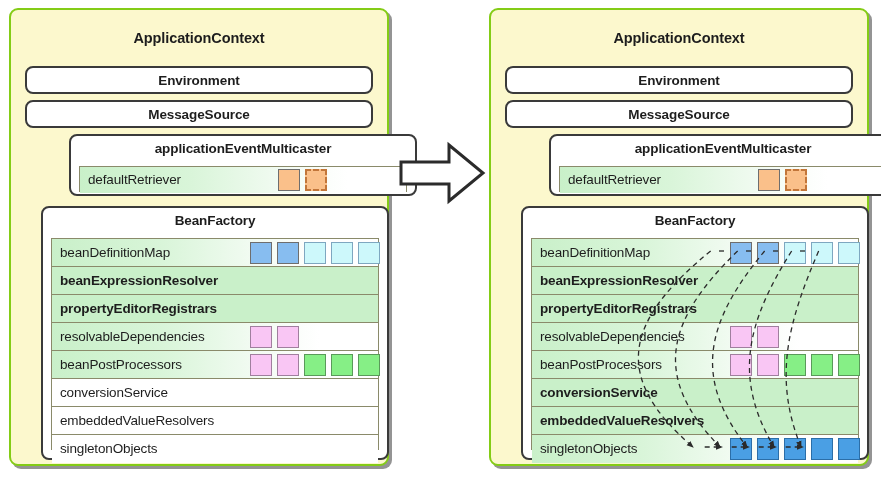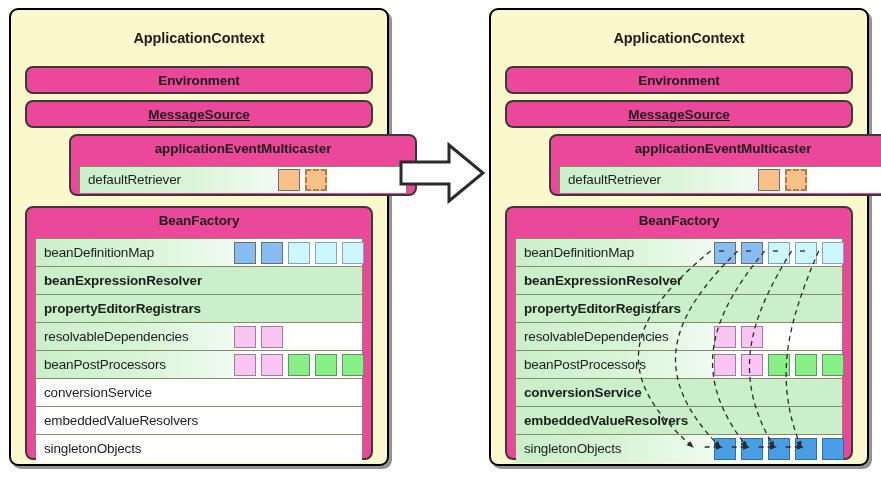--- a/index.html
+++ b/index.html
@@ -18,7 +18,7 @@
     top:8px;
     width:380px;height:458px;
     background:#fcf8cd;
-    border:2px solid #000000;
+    border:2px solid #84cc16;
     border-radius:9px;
     box-sizing:border-box;
     box-shadow:3px 3px 0 rgba(60,60,60,.55);

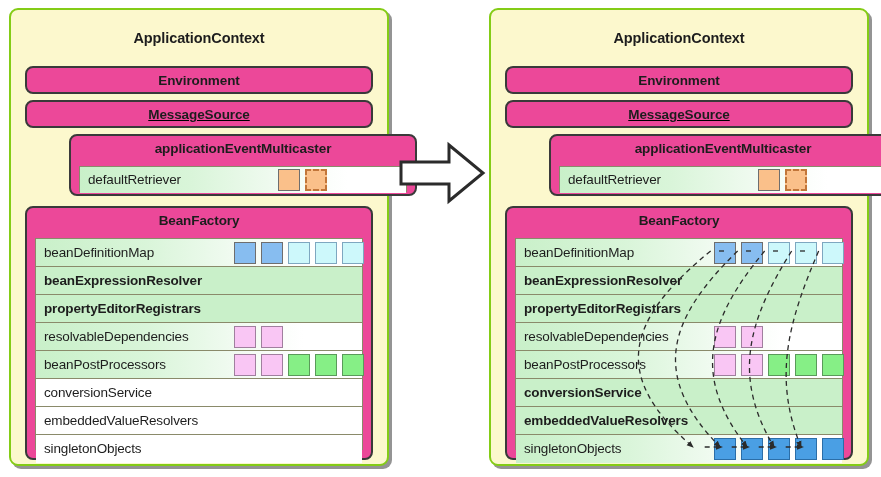--- a/index.html
+++ b/index.html
@@ -39,7 +39,7 @@
   .box{
     position:absolute;
     left:14px;width:348px;
-    background:#ec4899;
+    background:#ffffff;
     border:2px solid #3a3a3a;
     border-radius:8px;
     box-sizing:border-box;

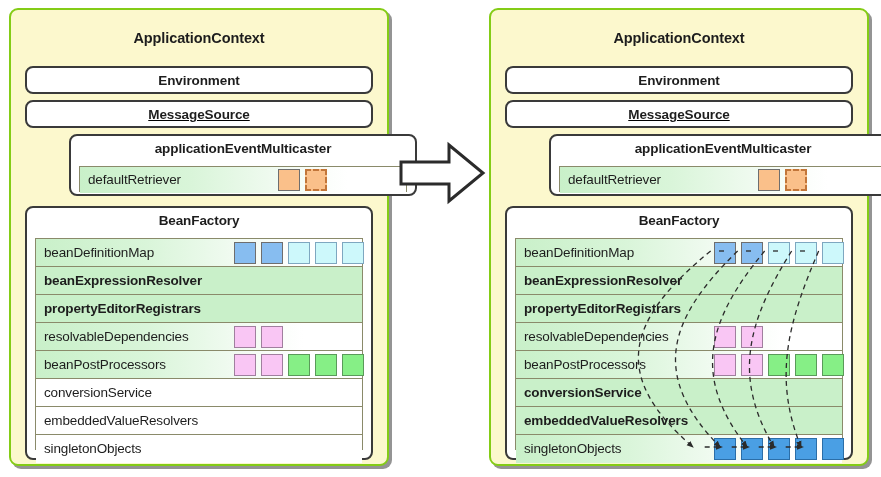--- a/index.html
+++ b/index.html
@@ -53,7 +53,7 @@
     letter-spacing:-.1px;
   }
   .box.environment{top:56px;height:28px;}
-  .box.messagesource{top:90px;height:28px;text-decoration:underline;}
+  .box.messagesource{top:90px;height:28px;}
   .box.multicaster{top:124px;height:62px;margin-left:44px;}
   .box.beanfactory{top:196px;height:254px;}
 

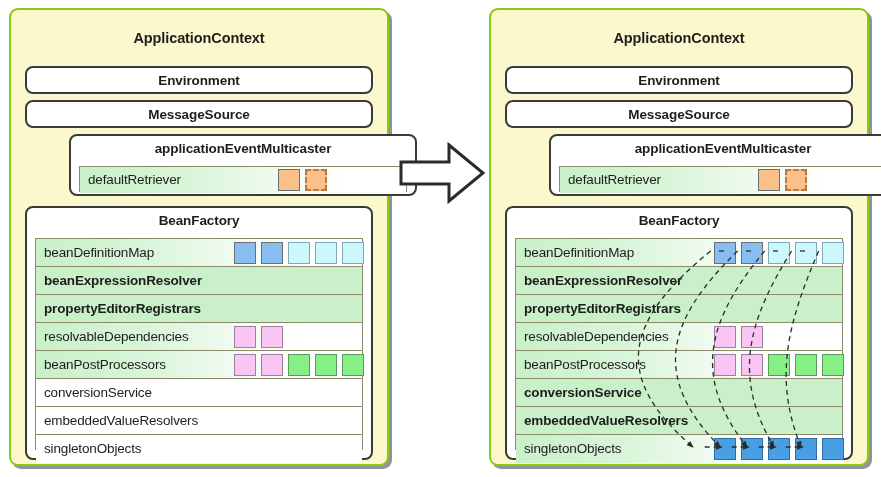--- a/index.html
+++ b/index.html
@@ -55,7 +55,7 @@
   .box.environment{top:56px;height:28px;}
   .box.messagesource{top:90px;height:28px;}
   .box.multicaster{top:124px;height:62px;margin-left:44px;}
-  .box.beanfactory{top:196px;height:254px;}
+  .box.beanfactory{top:196px;height:254px;margin-left:16px;}
 
   
   .rowwrap{

